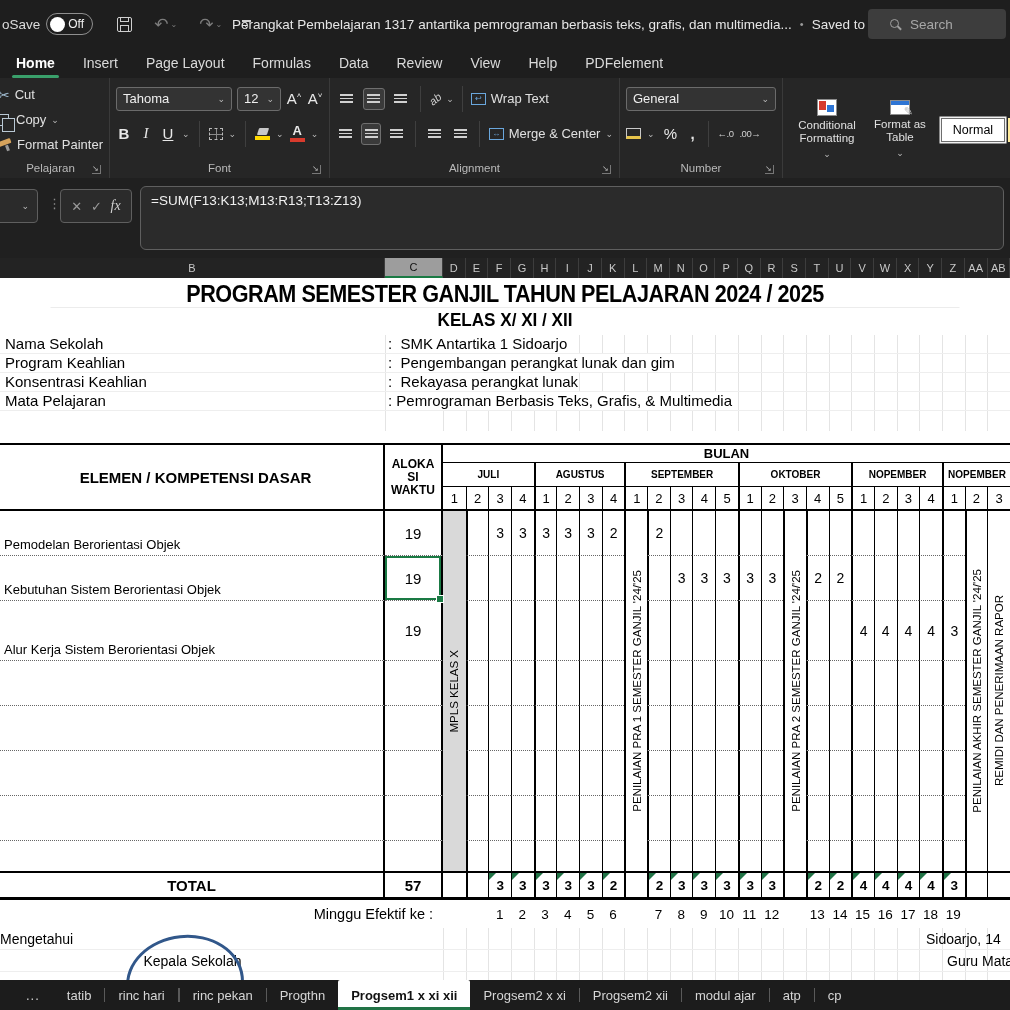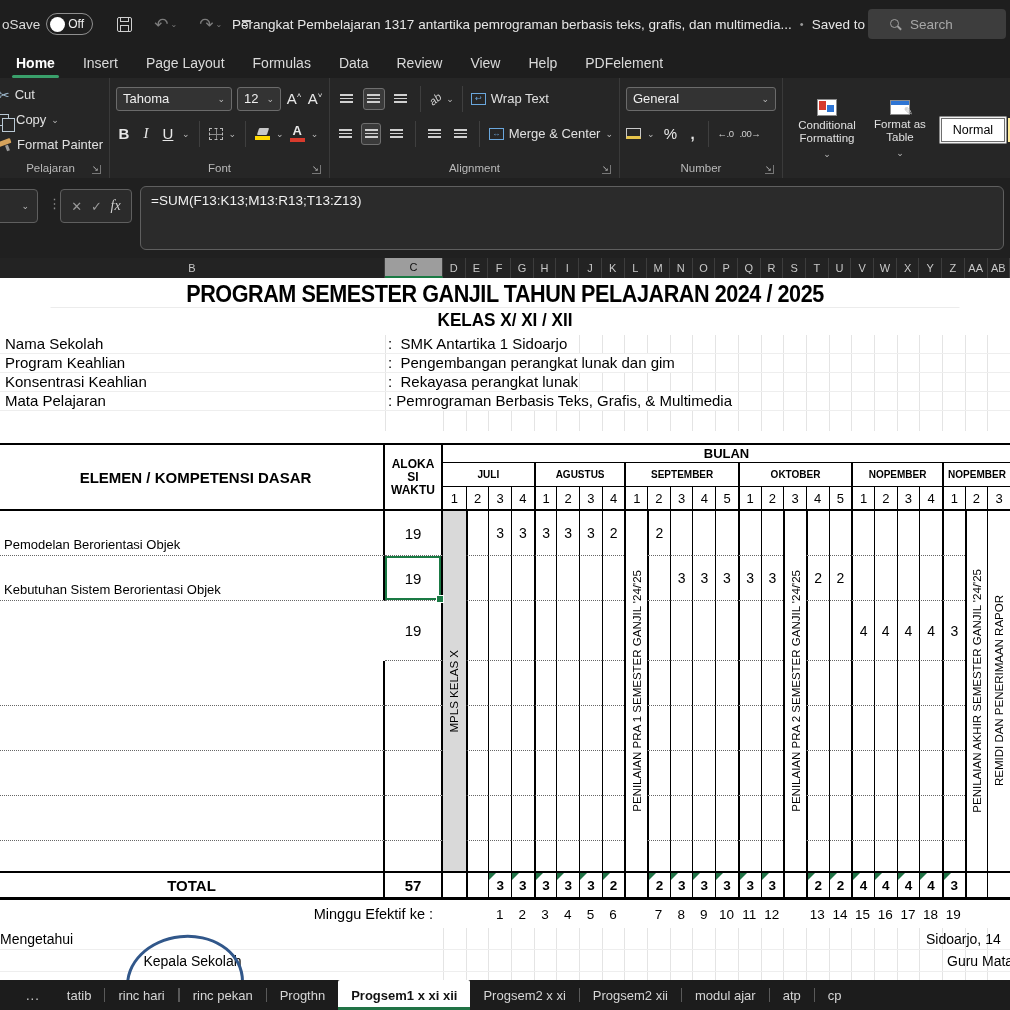--- a/index.html
+++ b/index.html
@@ -488,6 +488,9 @@
         <div class="cell bodyN dotB thinL" style="grid-area: 5 / 23;"></div>
         <div class="cell bodyN dotB thinL" style="grid-area: 5 / 24;"></div>
         <div class="cell bodyN dotB thickL" style="grid-area: 5 / 25;"></div>
+        <div class="cell bodyB dotB" style="grid-area: 6 / 1;">
+          <span class="bname">Alur Kerja Sistem Berorientasi Objek</span>
+        </div>
         <div class="cell bodyC dotB" style="grid-area: 6 / 2;">19</div>
         <div class="cell bodyN dotB thickL" style="grid-area: 6 / 4;"></div>
         <div class="cell bodyN dotB thinL" style="grid-area: 6 / 5;"></div>

